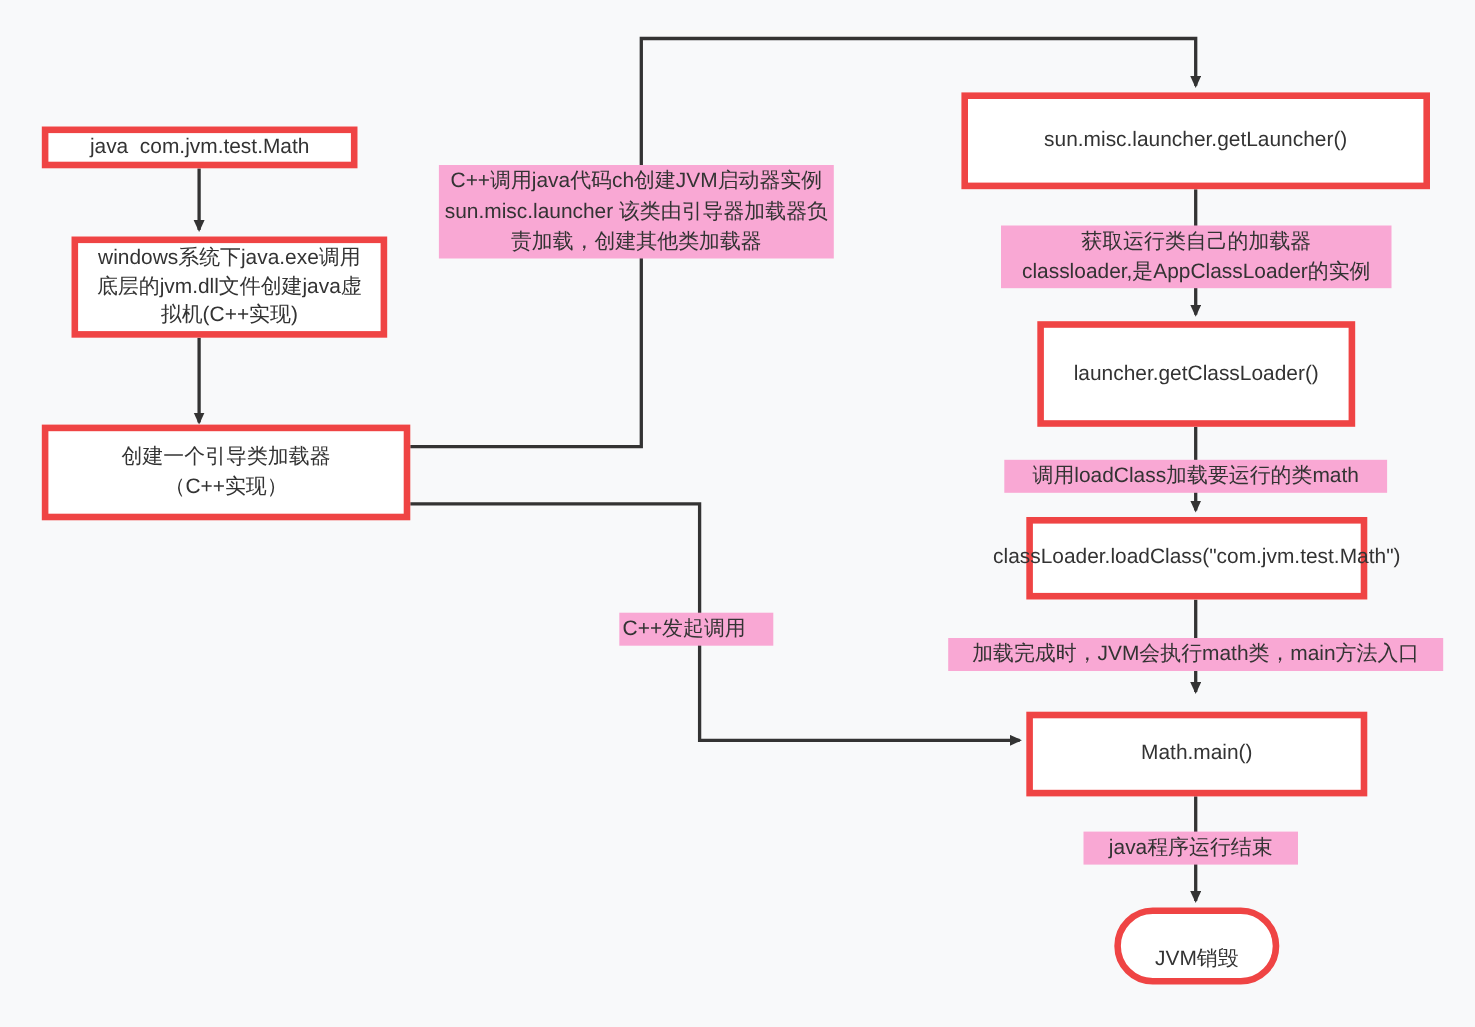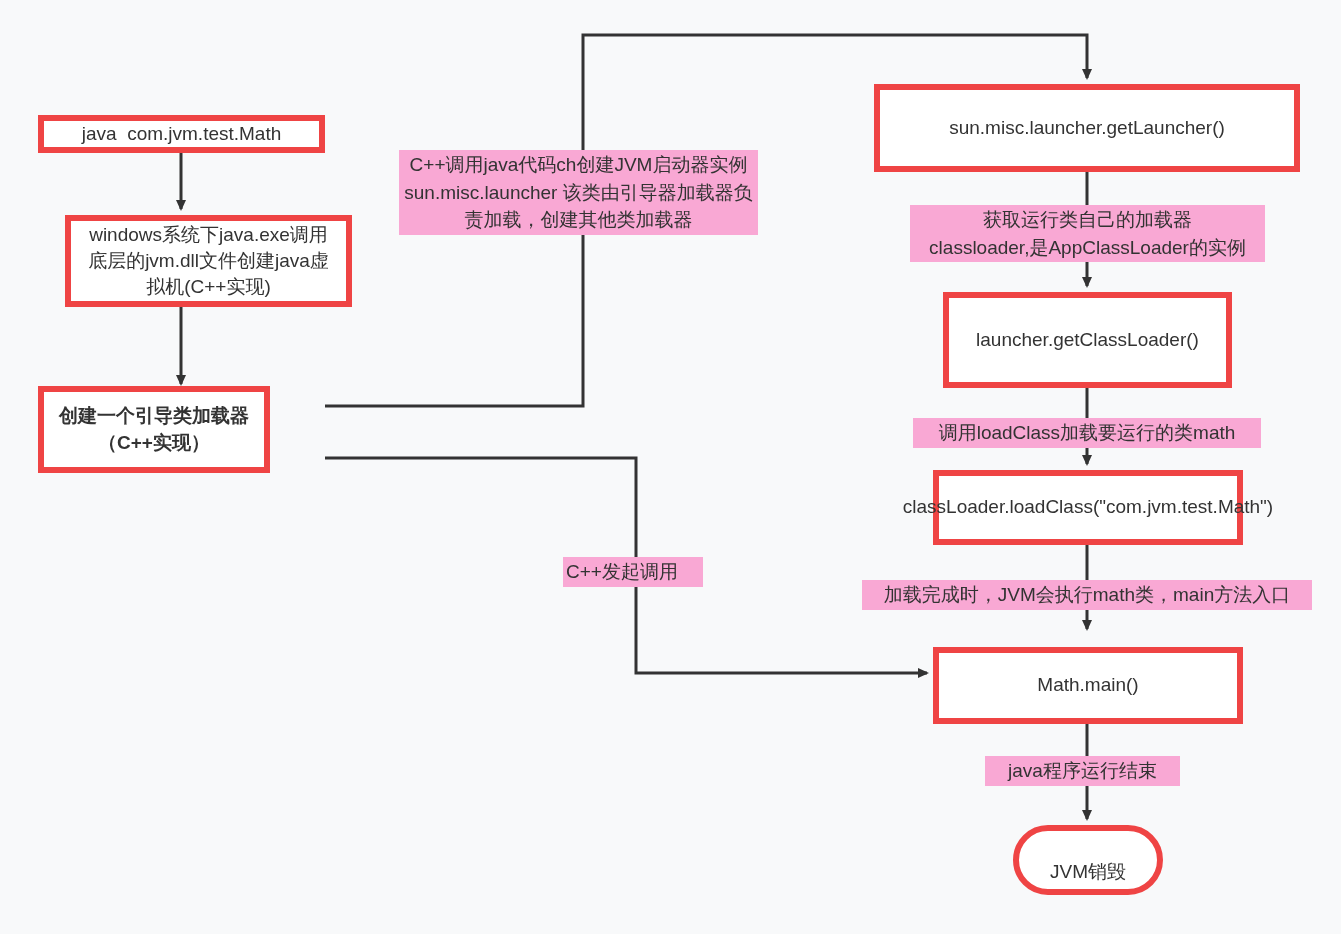--- a/index.html
+++ b/index.html
@@ -103,7 +103,7 @@
     <span>windows系统下java.exe调用底层的jvm.dll文件创建java虚拟机(C++实现)</span>
   </div>
 
-  <div class="node" style="left:38px; top:386px; width:232px; height:87px;font-weight:bold;">
+  <div class="node" style="left:38px; top:386px; width:335px; height:87px;">
     <span>创建一个引导类加载器
 （C++实现）</span>
   </div>

